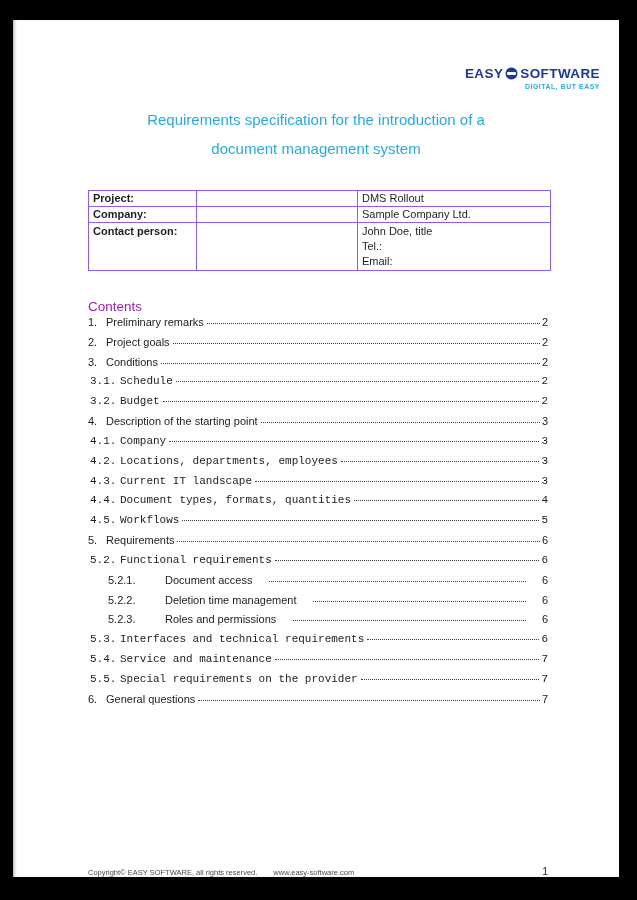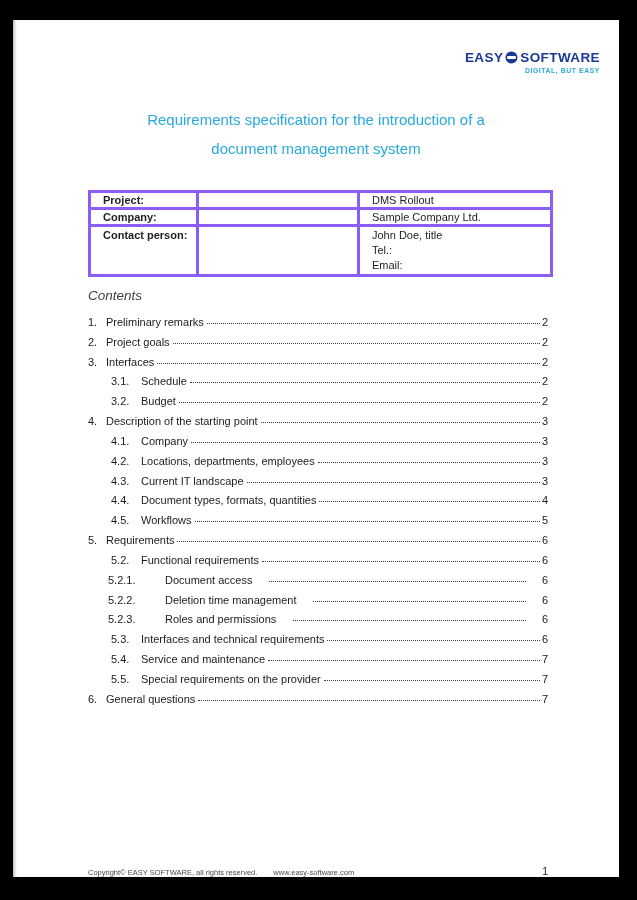--- a/index.html
+++ b/index.html
@@ -21,7 +21,7 @@
   
   .logo {
     position: absolute;
-    top: 30px; right: 19px;
+    top: 46px; right: 19px;
     text-align: right;
   }
   .logo-brand {

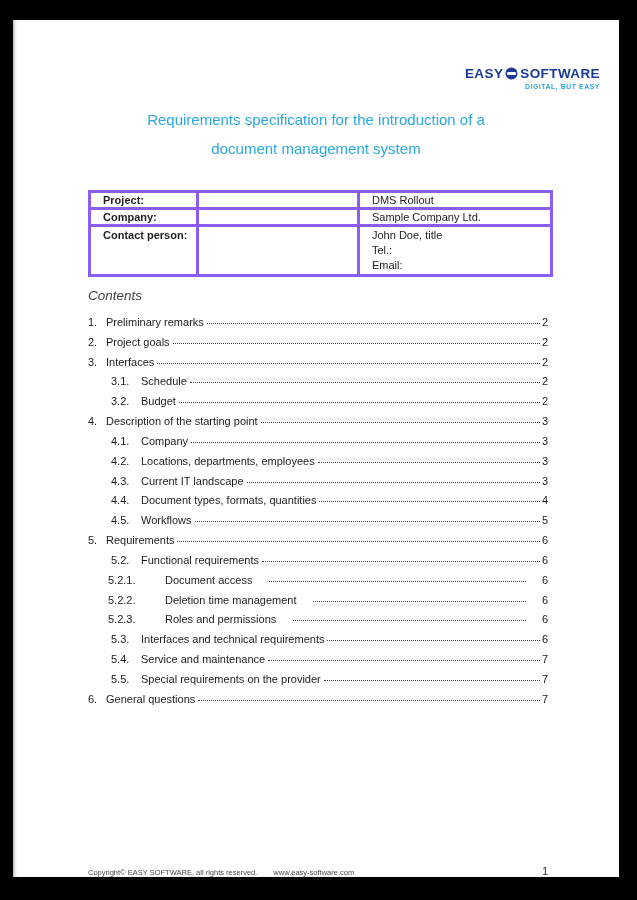--- a/index.html
+++ b/index.html
@@ -66,8 +66,8 @@
     color: #1f1f1f;
   }
   .info-table td {
-    border: 3px solid #8b5cf6;
-    padding: 1px 4px 0 12px;
+    border: 1px solid #8b5cf6;
+    padding: 1px 4px 0 4px;
     vertical-align: top;
   }
   .info-table tr.r1 td, .info-table tr.r2 td { height: 16px; line-height: 13px; }

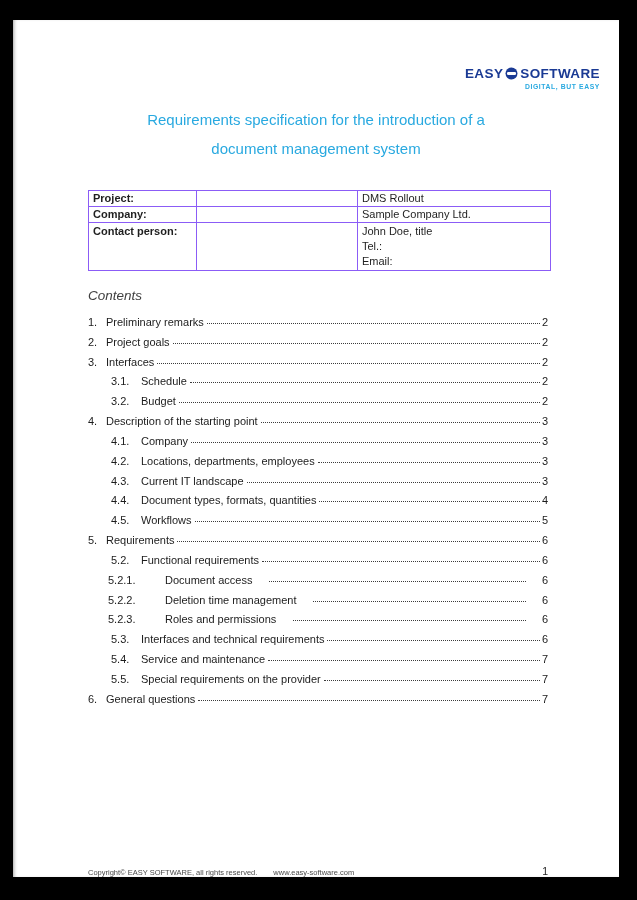--- a/index.html
+++ b/index.html
@@ -77,11 +77,10 @@
   
   .contents-heading {
     position: absolute;
-    left: 75px; top: 268px;
-    color: #404040;
+    left: 75px; top: 279px;
+    color: #a21caf;
     font-size: 13.5px;
     font-weight: 400;
-    font-style: italic;
   }
   .toc {
     position: absolute;

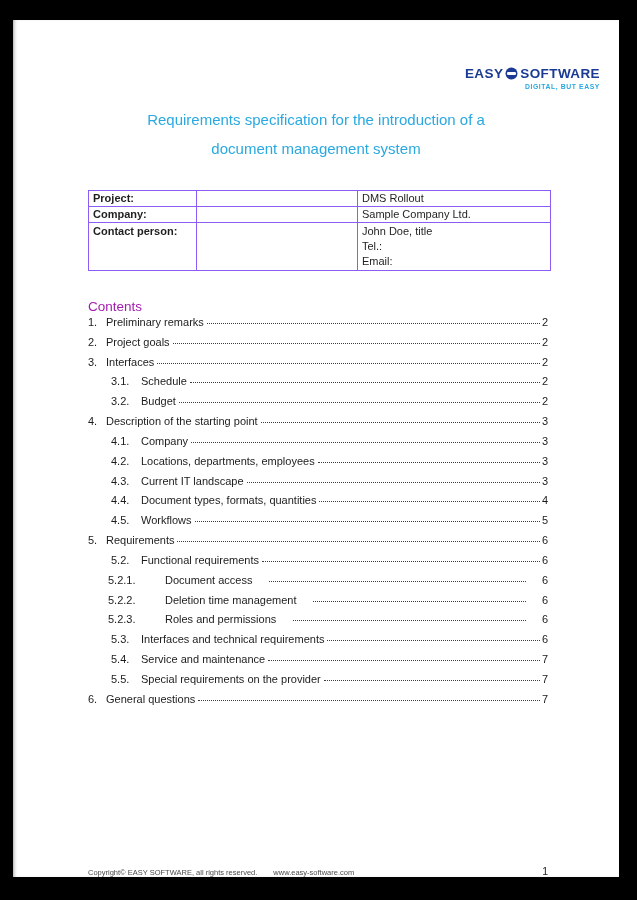--- a/index.html
+++ b/index.html
@@ -197,7 +197,7 @@
       </div>
     <div class="toc-row lvl1">
         <span class="toc-num">3.</span>
-        <span class="toc-label">Interfaces</span>
+        <span class="toc-label">Conditions</span>
         <span class="toc-dots"></span>
         <span class="toc-page">2</span>
       </div>

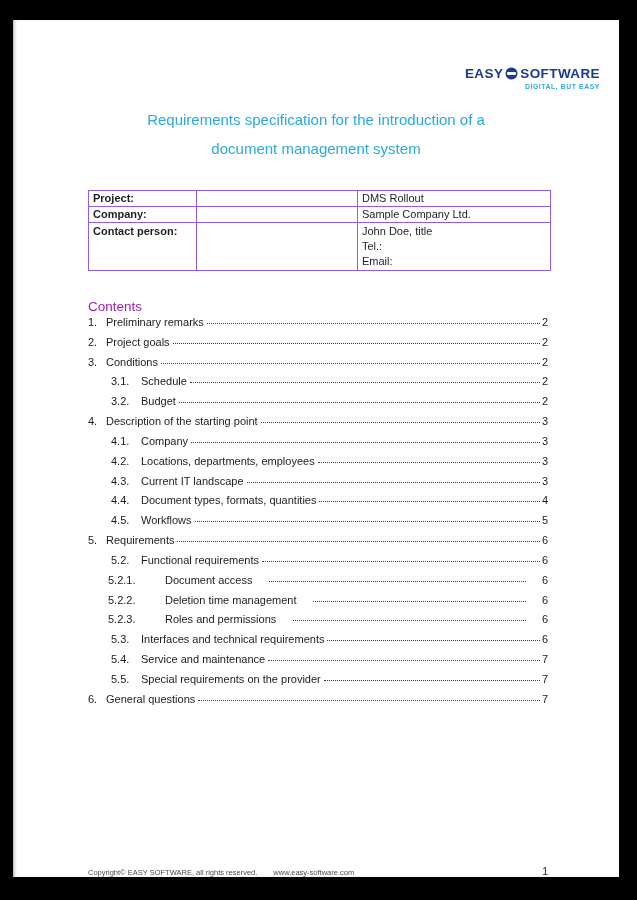--- a/index.html
+++ b/index.html
@@ -105,7 +105,7 @@
   }
   .toc-page { flex: 0 0 auto; }
   .toc-row.lvl1 .toc-num { min-width: 18px; }
-  .toc-row.lvl2 { margin-left: 23px; }
+  .toc-row.lvl2 { margin-left: 2px; font-family: Liberation Mono, monospace; }
   .toc-row.lvl2 .toc-num { min-width: 30px; }
   .toc-row.lvl3 { margin-left: 20px; gap: 14px; }
   .toc-row.lvl3 .toc-num { min-width: 43px; }

